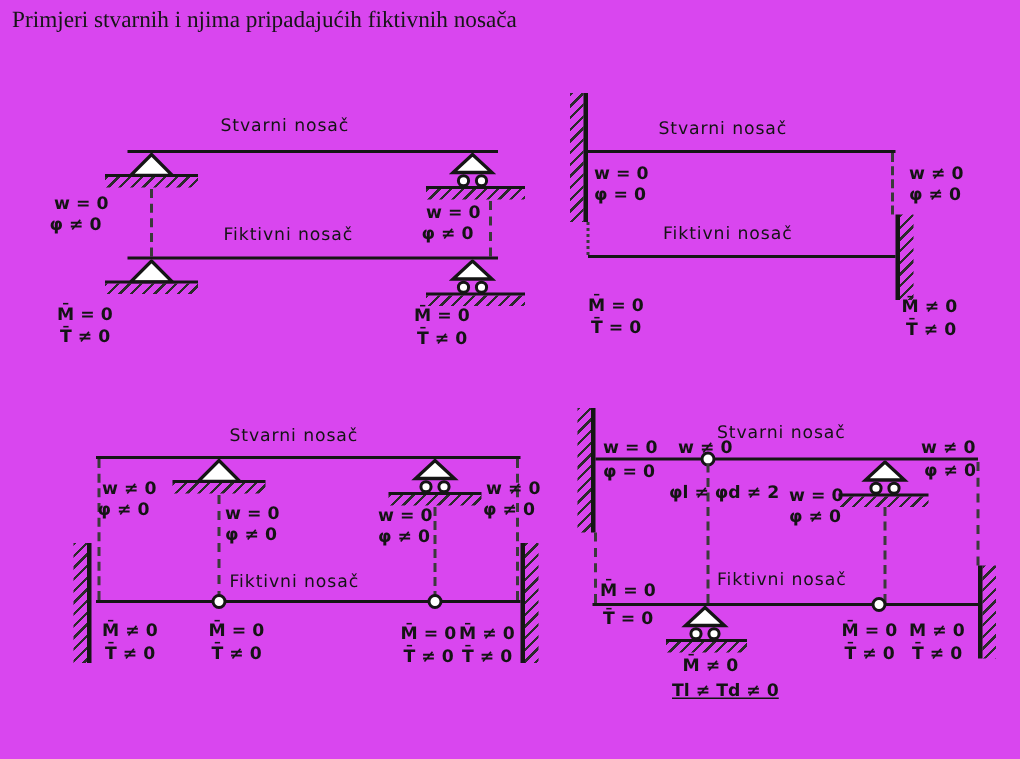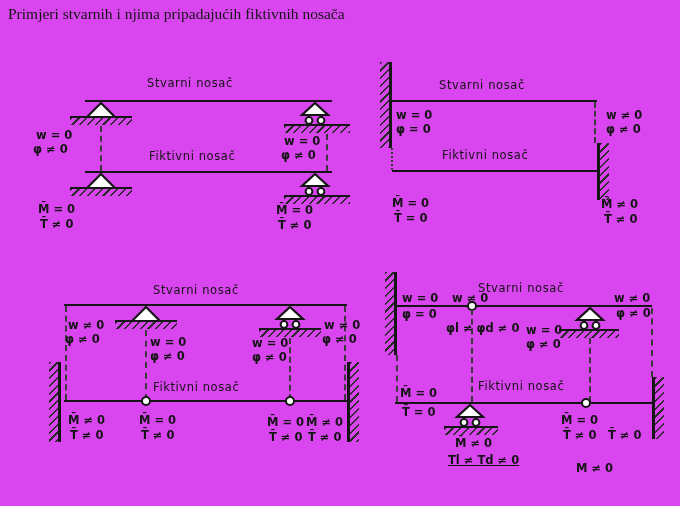--- a/index.html
+++ b/index.html
@@ -134,7 +134,7 @@
   <div class="lbl" style="left:402px;top:291px;">w = 0</div>
   <div class="lbl" style="left:402px;top:307px;">φ = 0</div>
   <div class="lbl" style="left:452px;top:291px;">w ≠ 0</div>
-  <div class="lbl" style="left:446px;top:321px;">φl ≠ φd ≠ 0</div>
+  <div class="lbl" style="left:446px;top:321px;">φl ≠ φd ≠ 2</div>
   <div class="lbl" style="left:526px;top:323px;">w = 0</div>
   <div class="lbl" style="left:526px;top:337px;">φ ≠ 0</div>
   <div class="lbl" style="left:614px;top:291px;">w ≠ 0</div>

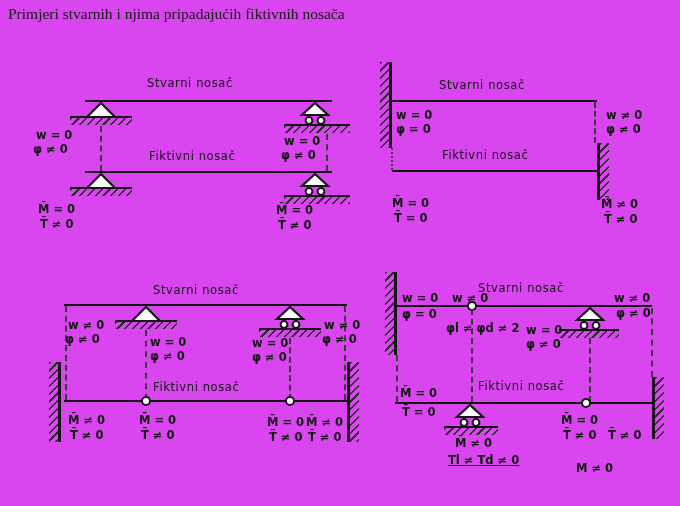--- a/index.html
+++ b/index.html
@@ -155,7 +155,7 @@
   <div class="lbl" style="left:448px;top:453px;text-decoration:underline;">Tl ≠ Td ≠ 0</div>
   <div class="lbl" style="left:561px;top:413px;">M̄ = 0</div>
   <div class="lbl" style="left:563px;top:428px;">T̄ ≠ 0</div>
-  <div class="lbl" style="left:576px;top:413px;margin-top:48px;">M ≠ 0</div>
+  <div class="lbl" style="left:606px;top:413px;">M ≠ 0</div>
   <div class="lbl" style="left:608px;top:428px;">T̄ ≠ 0</div>
 </div>
 

